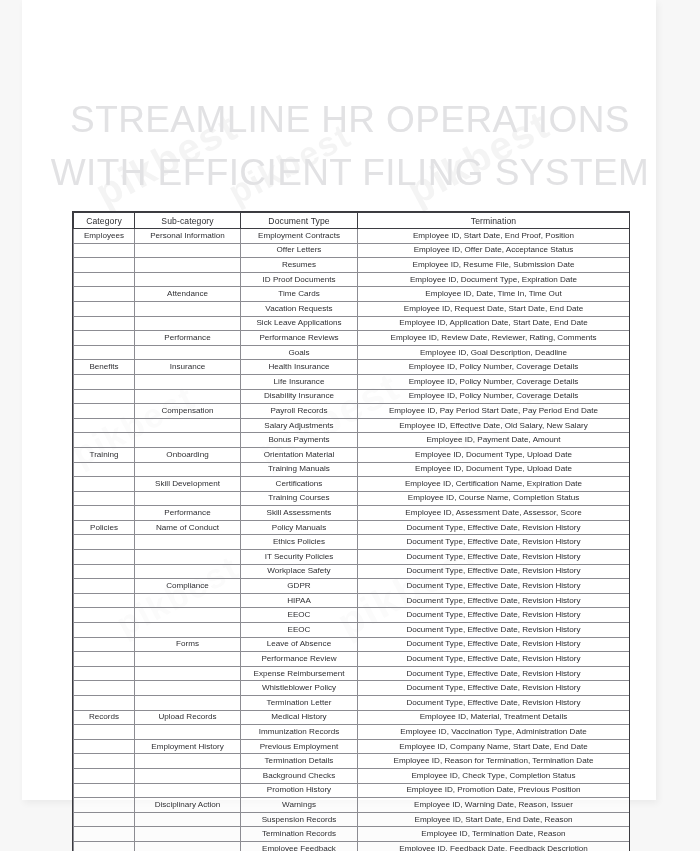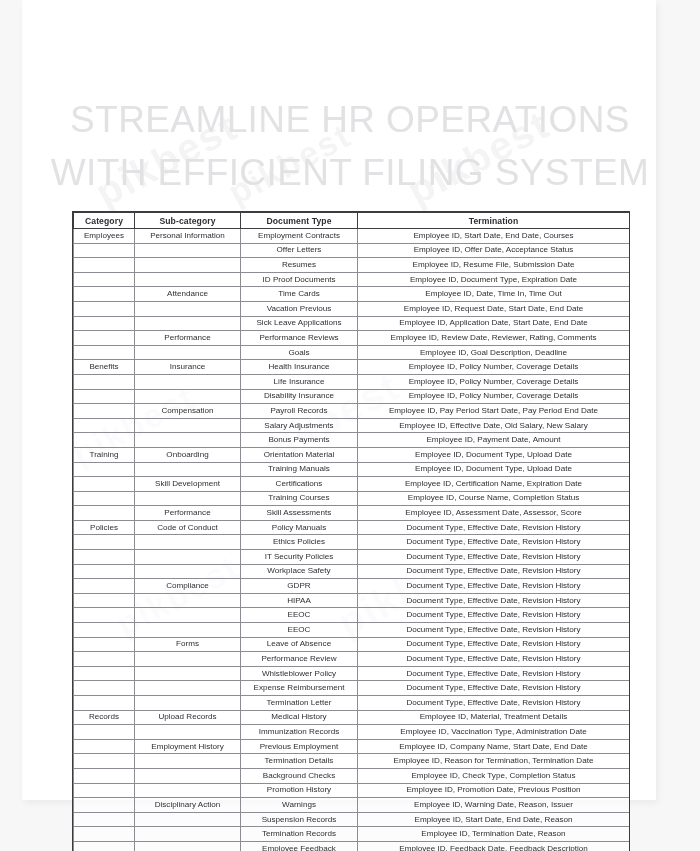--- a/index.html
+++ b/index.html
@@ -94,7 +94,7 @@
     background: rgba(255,255,255,0.62);
   }
   table.doc-table thead th {
-    font-weight: bold;
+    font-weight: normal;
     font-size: 8.6px;
     height: 15px;
     border: 1px solid #3d3d42;

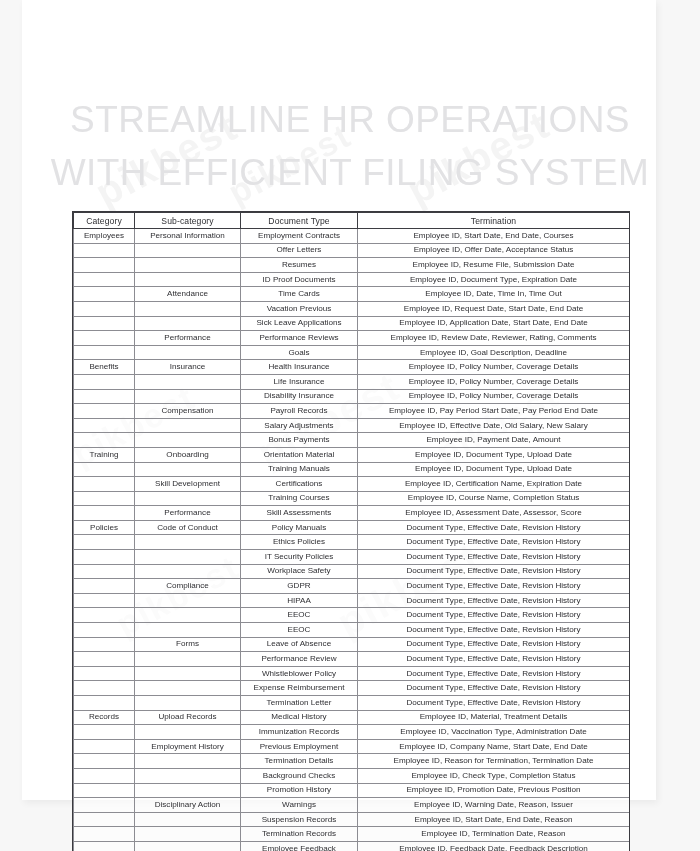--- a/index.html
+++ b/index.html
@@ -160,7 +160,7 @@
           <td class="cell-cat">Employees</td>
           <td class="cell-sub">Personal Information</td>
           <td class="cell-doc">Employment Contracts</td>
-          <td class="cell-attr">Employee ID, Start Date, End Date, Courses</td>
+          <td class="cell-attr">Employee ID, Start Date, End Proof, Position</td>
         </tr>
         <tr>
           <td class="cell-cat empty"></td>

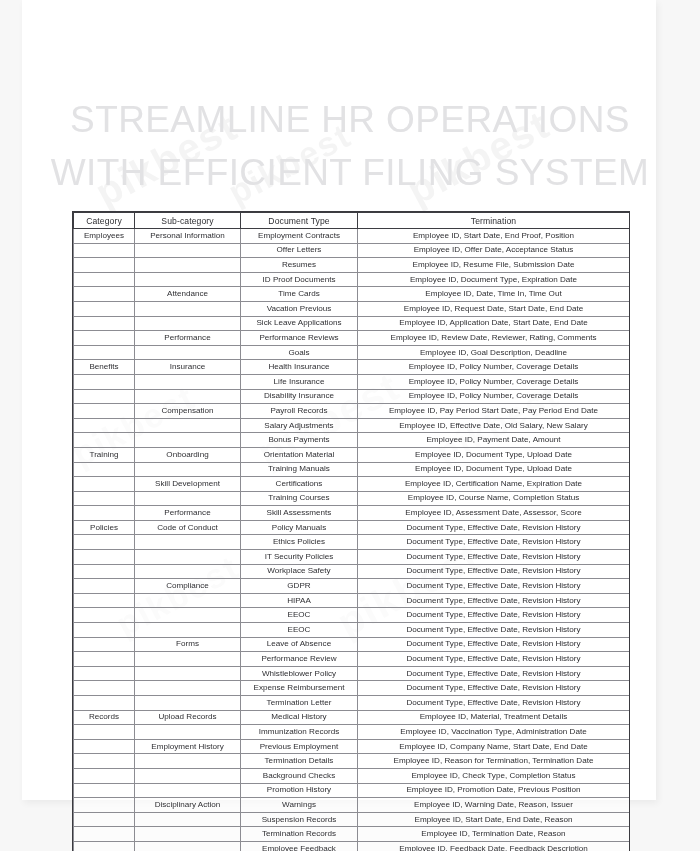--- a/index.html
+++ b/index.html
@@ -189,7 +189,7 @@
         <tr>
           <td class="cell-cat empty"></td>
           <td class="cell-sub empty"></td>
-          <td class="cell-doc">Vacation Previous</td>
+          <td class="cell-doc">Vacation Requests</td>
           <td class="cell-attr">Employee ID, Request Date, Start Date, End Date</td>
         </tr>
         <tr>

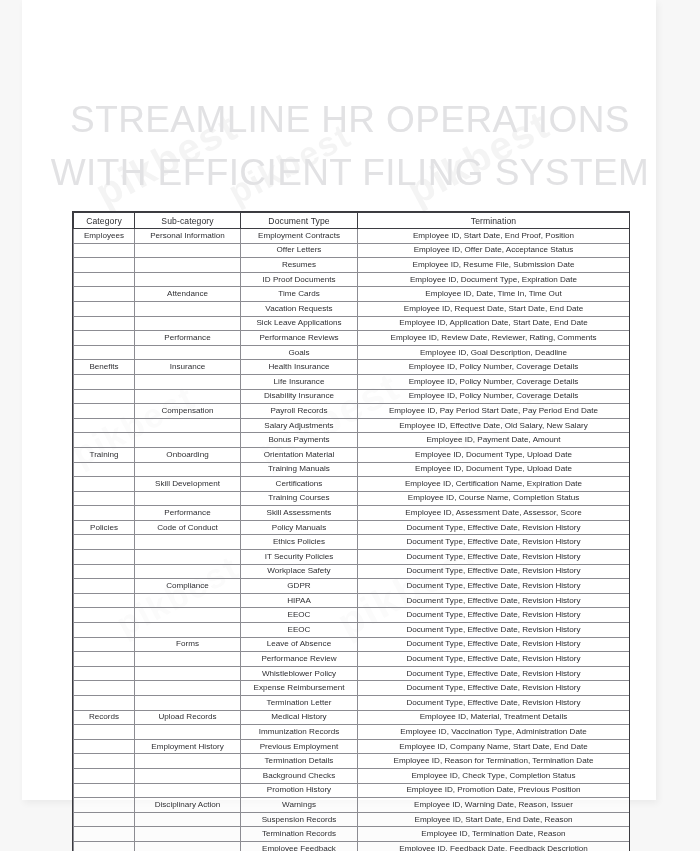--- a/index.html
+++ b/index.html
@@ -278,7 +278,7 @@
         </tr>
         <tr>
           <td class="cell-cat">Policies</td>
-          <td class="cell-sub">Code of Conduct</td>
+          <td class="cell-sub">Name of Conduct</td>
           <td class="cell-doc">Policy Manuals</td>
           <td class="cell-attr">Document Type, Effective Date, Revision History</td>
         </tr>

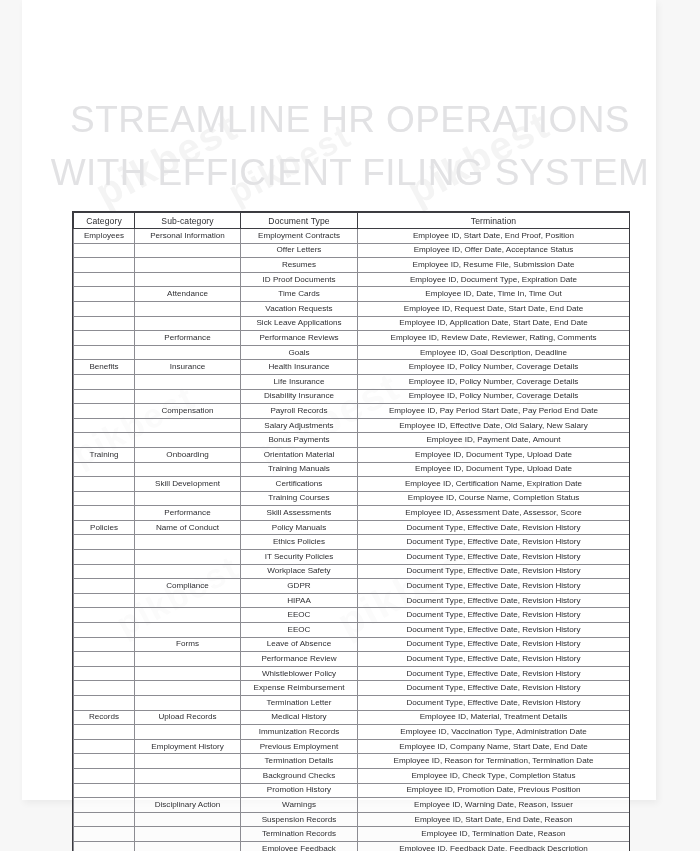--- a/index.html
+++ b/index.html
@@ -339,13 +339,13 @@
         <tr>
           <td class="cell-cat empty"></td>
           <td class="cell-sub empty"></td>
+          <td class="cell-doc">Expense Reimbursement</td>
+          <td class="cell-attr">Document Type, Effective Date, Revision History</td>
+        </tr>
+        <tr>
+          <td class="cell-cat empty"></td>
+          <td class="cell-sub empty"></td>
           <td class="cell-doc">Whistleblower Policy</td>
-          <td class="cell-attr">Document Type, Effective Date, Revision History</td>
-        </tr>
-        <tr>
-          <td class="cell-cat empty"></td>
-          <td class="cell-sub empty"></td>
-          <td class="cell-doc">Expense Reimbursement</td>
           <td class="cell-attr">Document Type, Effective Date, Revision History</td>
         </tr>
         <tr>

